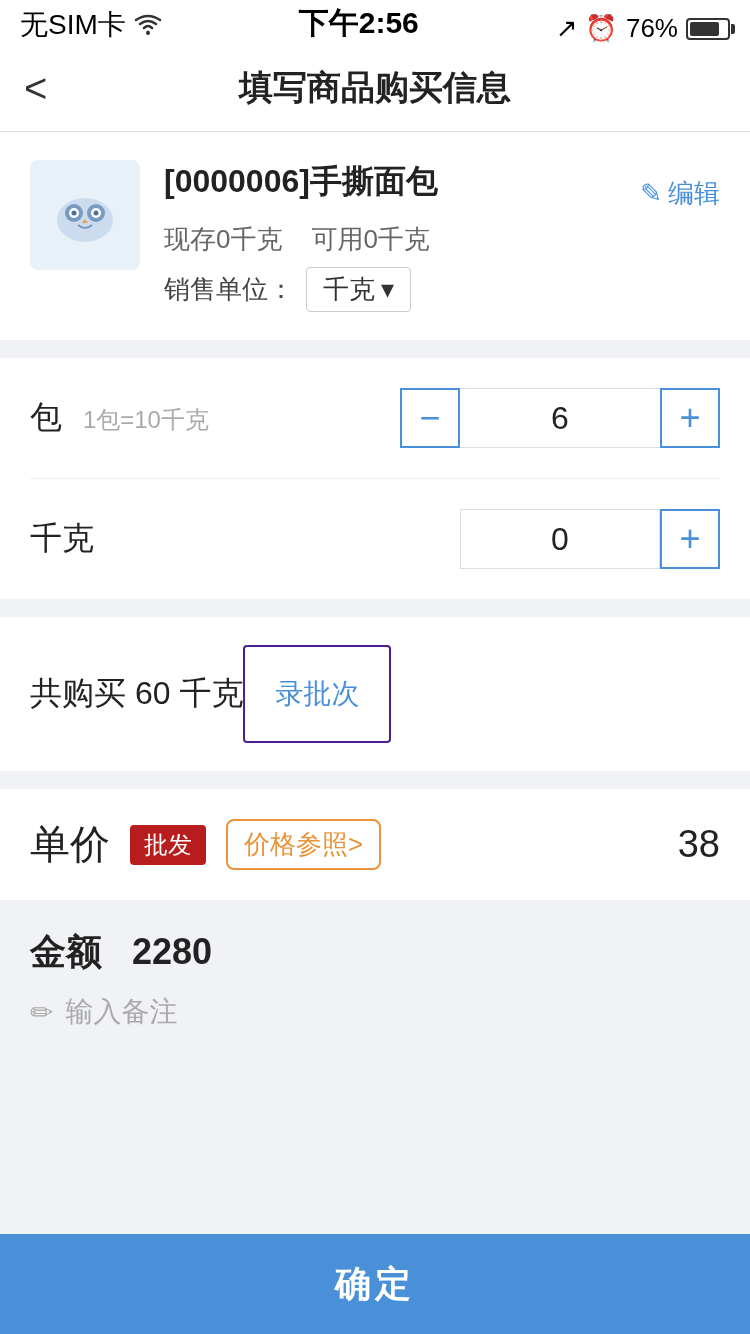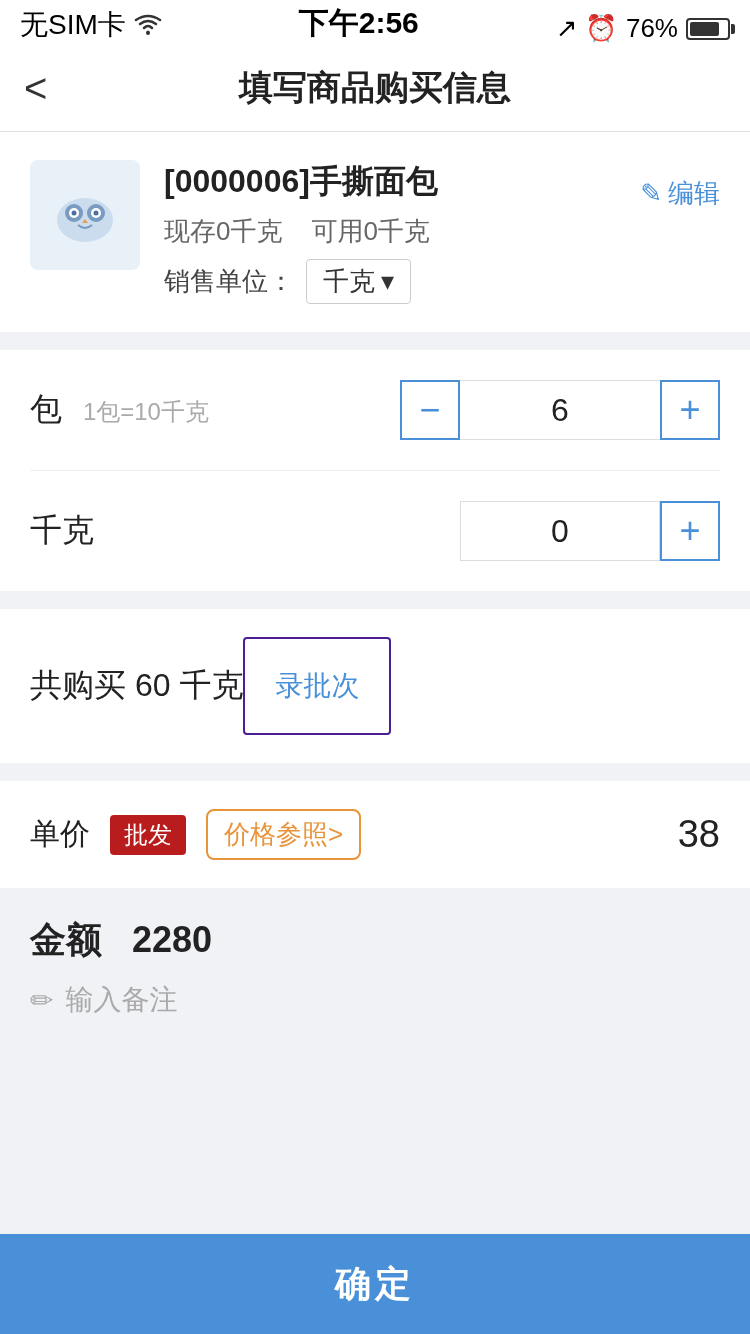--- a/index.html
+++ b/index.html
@@ -106,7 +106,7 @@
       font-size: 32px;
       font-weight: 600;
       color: #222;
-      margin-bottom: 10px;
+      margin-bottom: 18px;
     }
     .product-stock {
       font-size: 26px;

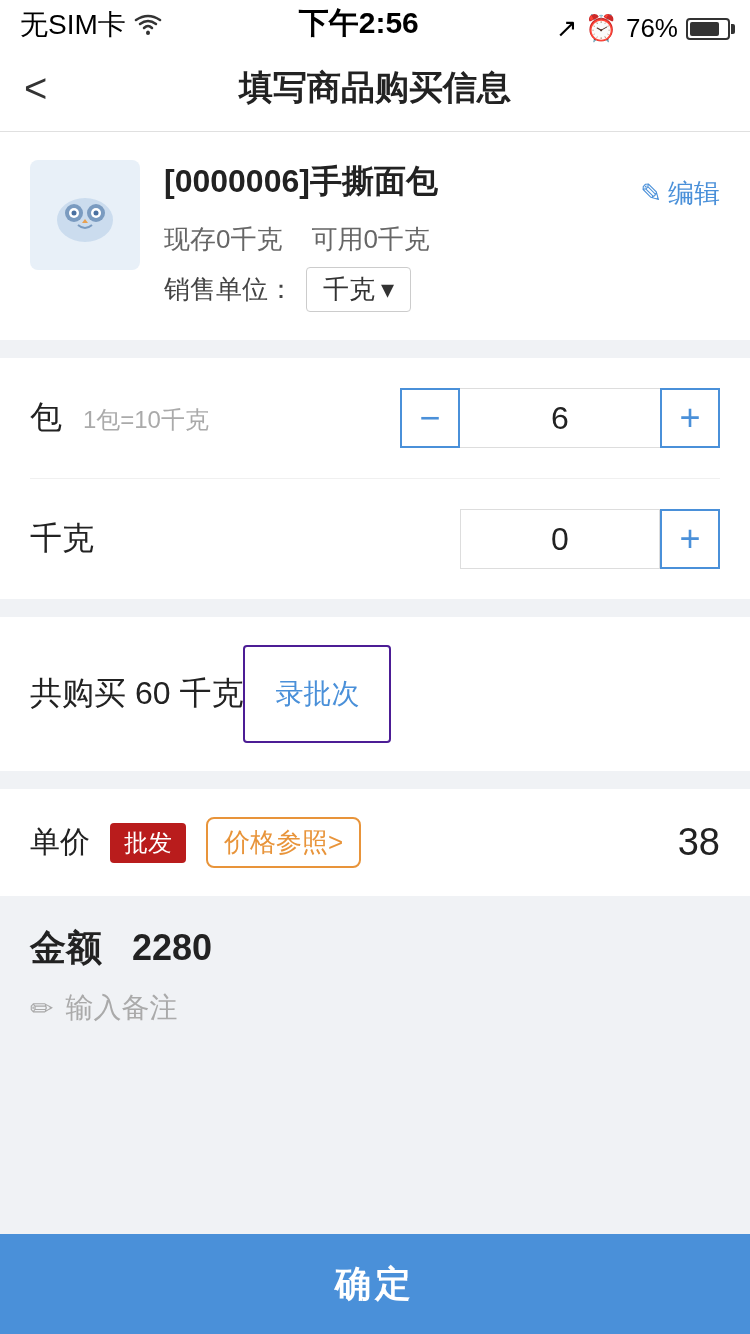--- a/index.html
+++ b/index.html
@@ -240,7 +240,7 @@
       gap: 20px;
     }
     .price-label {
-      font-size: 30px;
+      font-size: 40px;
       color: #222;
     }
     .price-tag {

